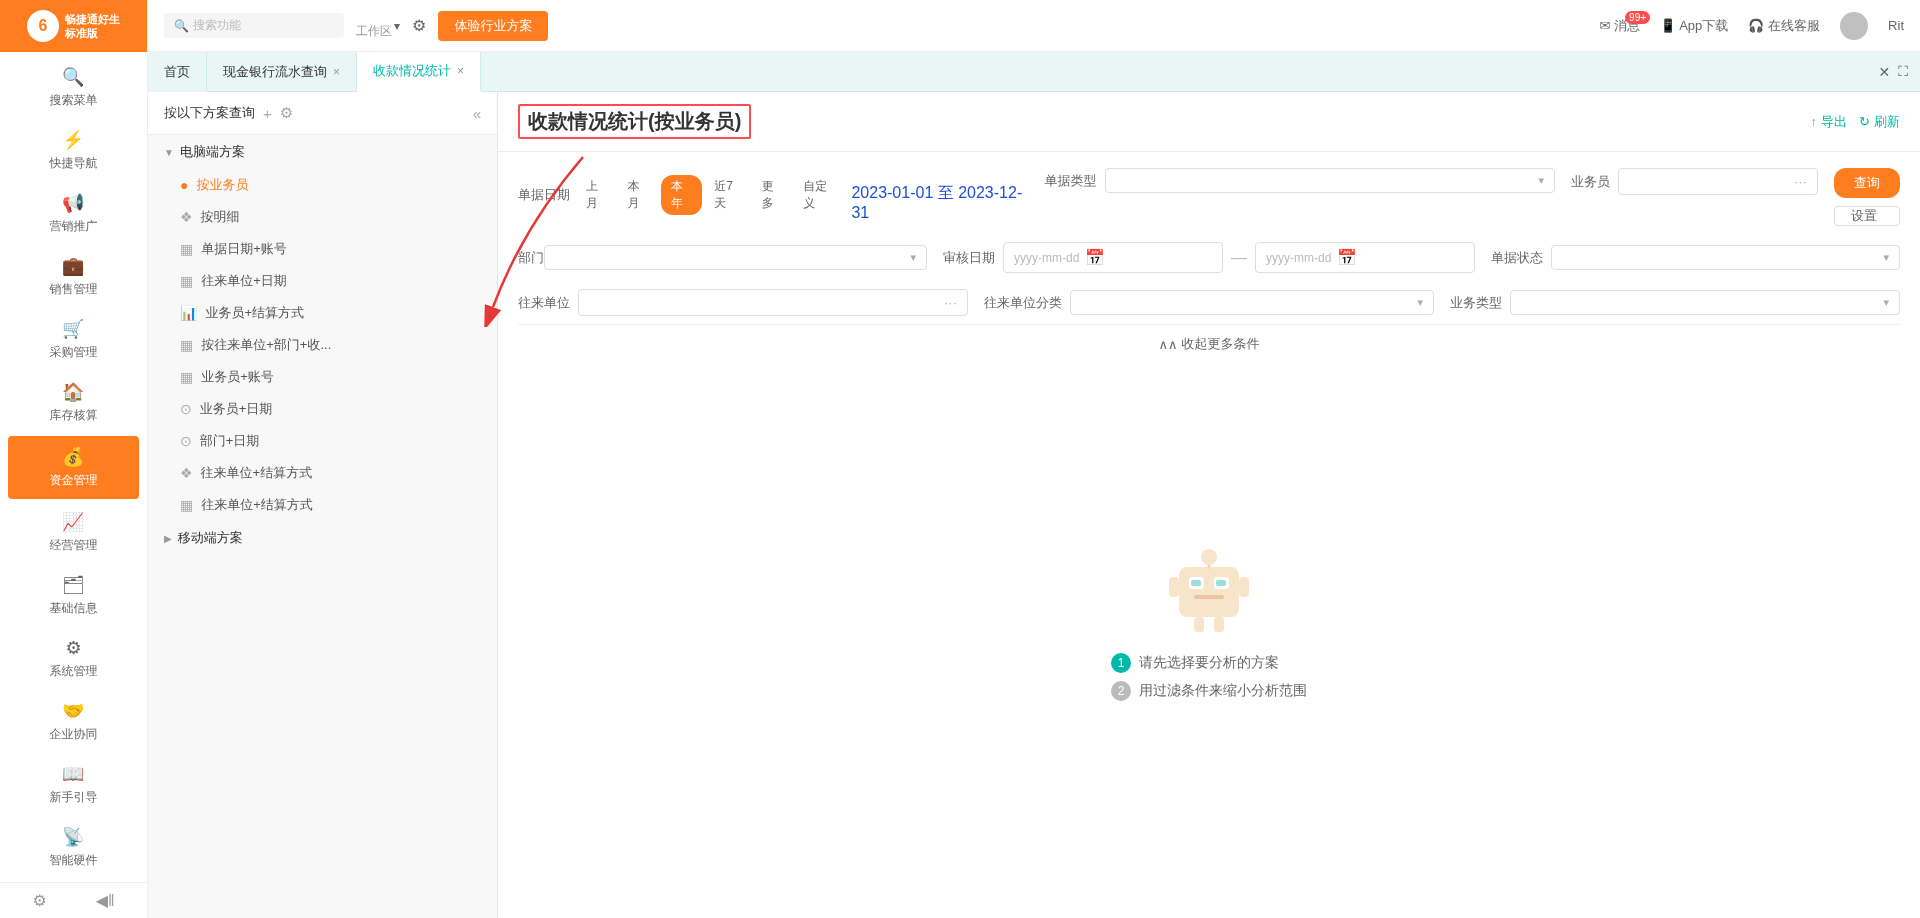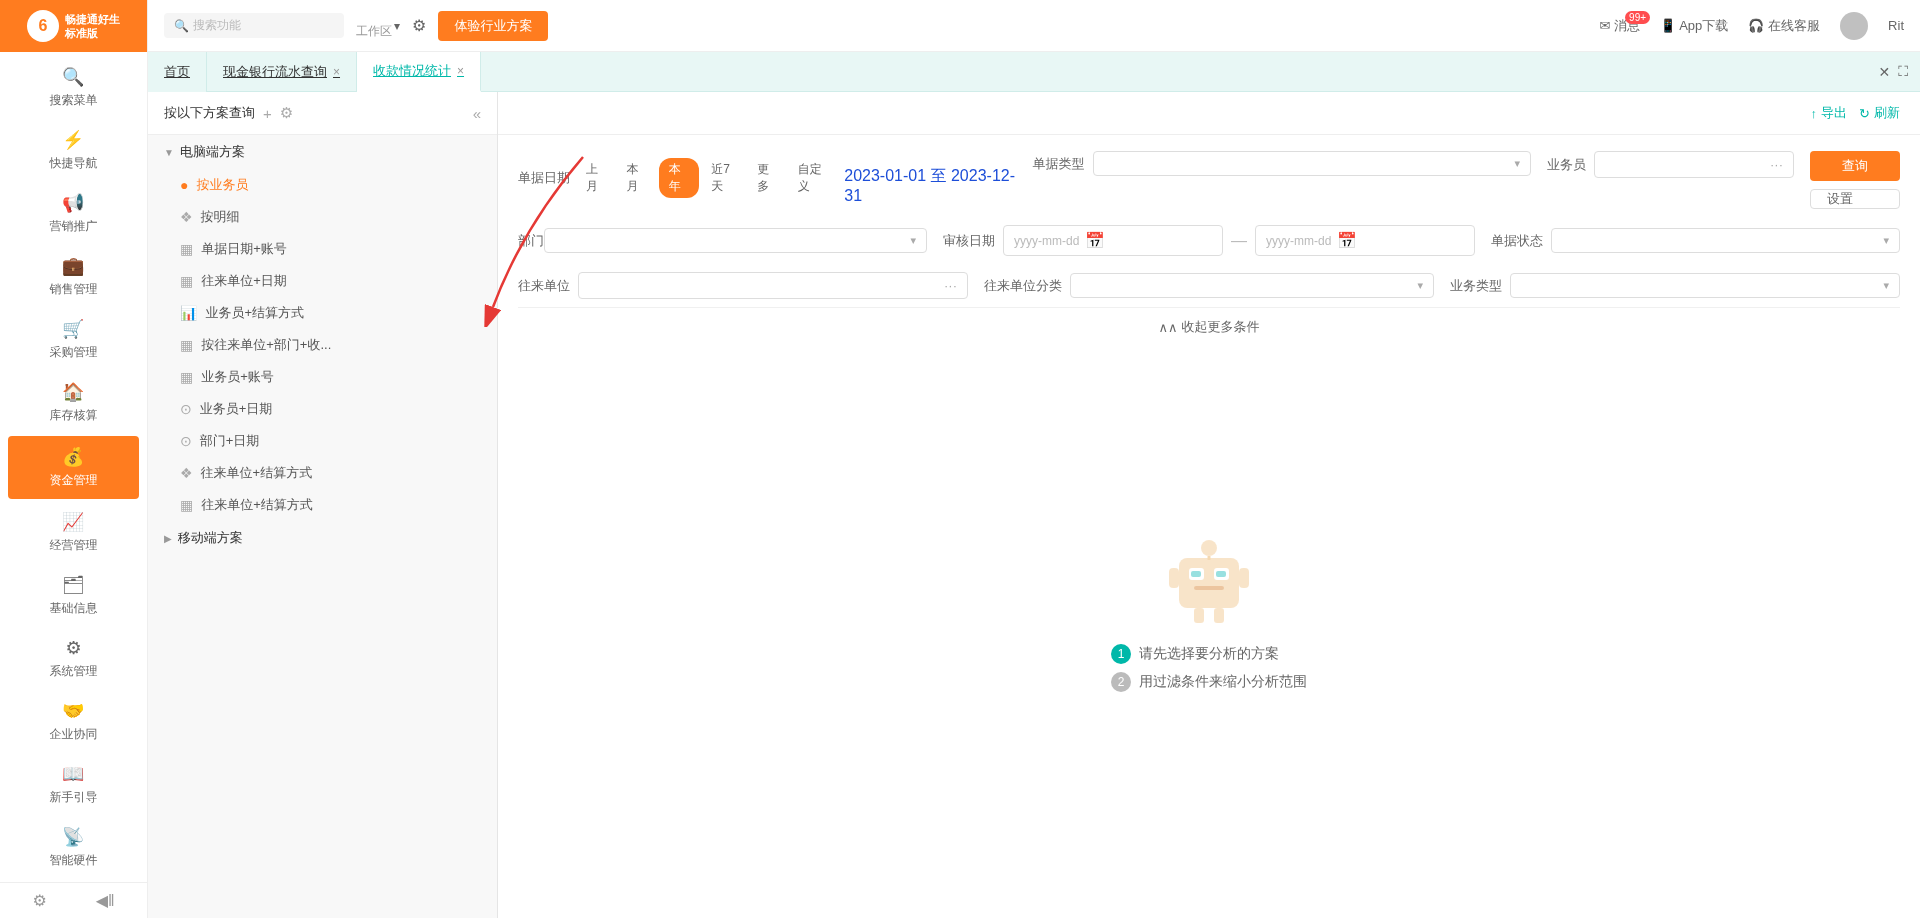--- a/index.html
+++ b/index.html
@@ -151,7 +151,6 @@
       cursor: pointer;
       gap: 6px;
       border-right: 1px solid #d0ece9;
-      text-decoration: underline;
     }
     .tab.home { background: #e8f7f5; color: #333; }
     .tab.active { background: white; color: #00b8a9; border-bottom: 2px solid white; }

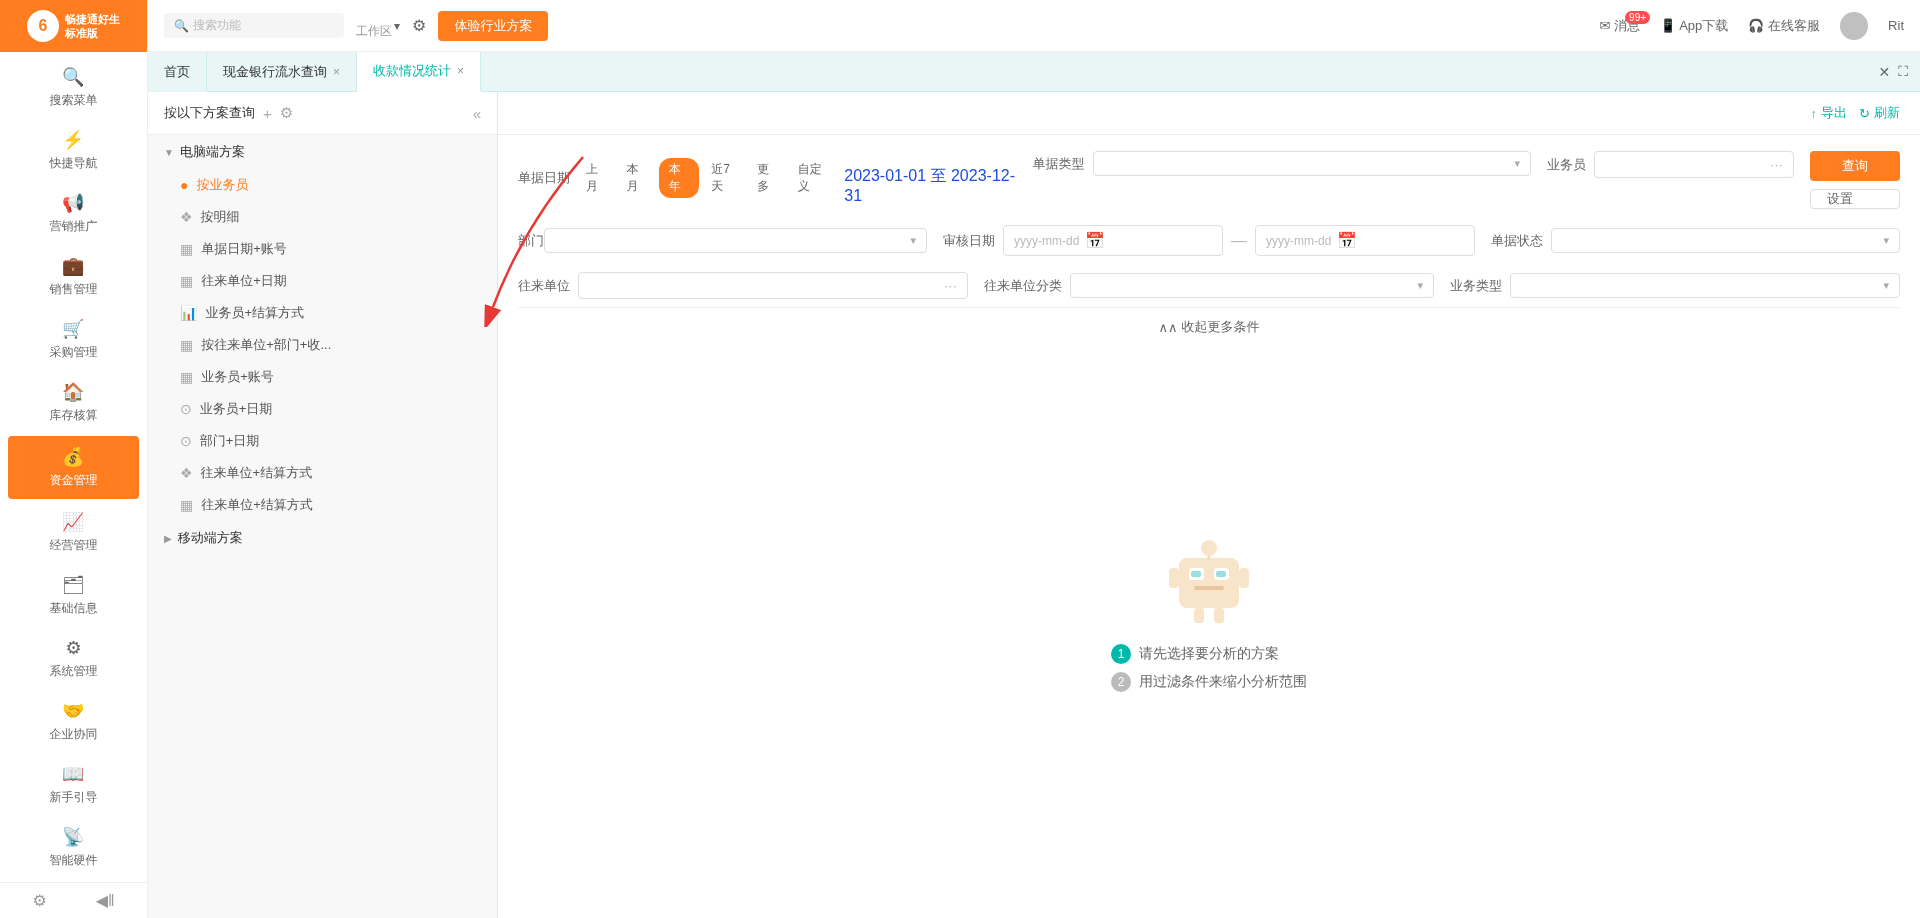--- a/index.html
+++ b/index.html
@@ -568,6 +568,7 @@
     <div class="page-area">
 
       <div class="page-header">
+        <div class="page-title">收款情况统计(按业务员)</div>
         <div class="page-actions">
           <div class="action-btn">
             <span>↑</span>

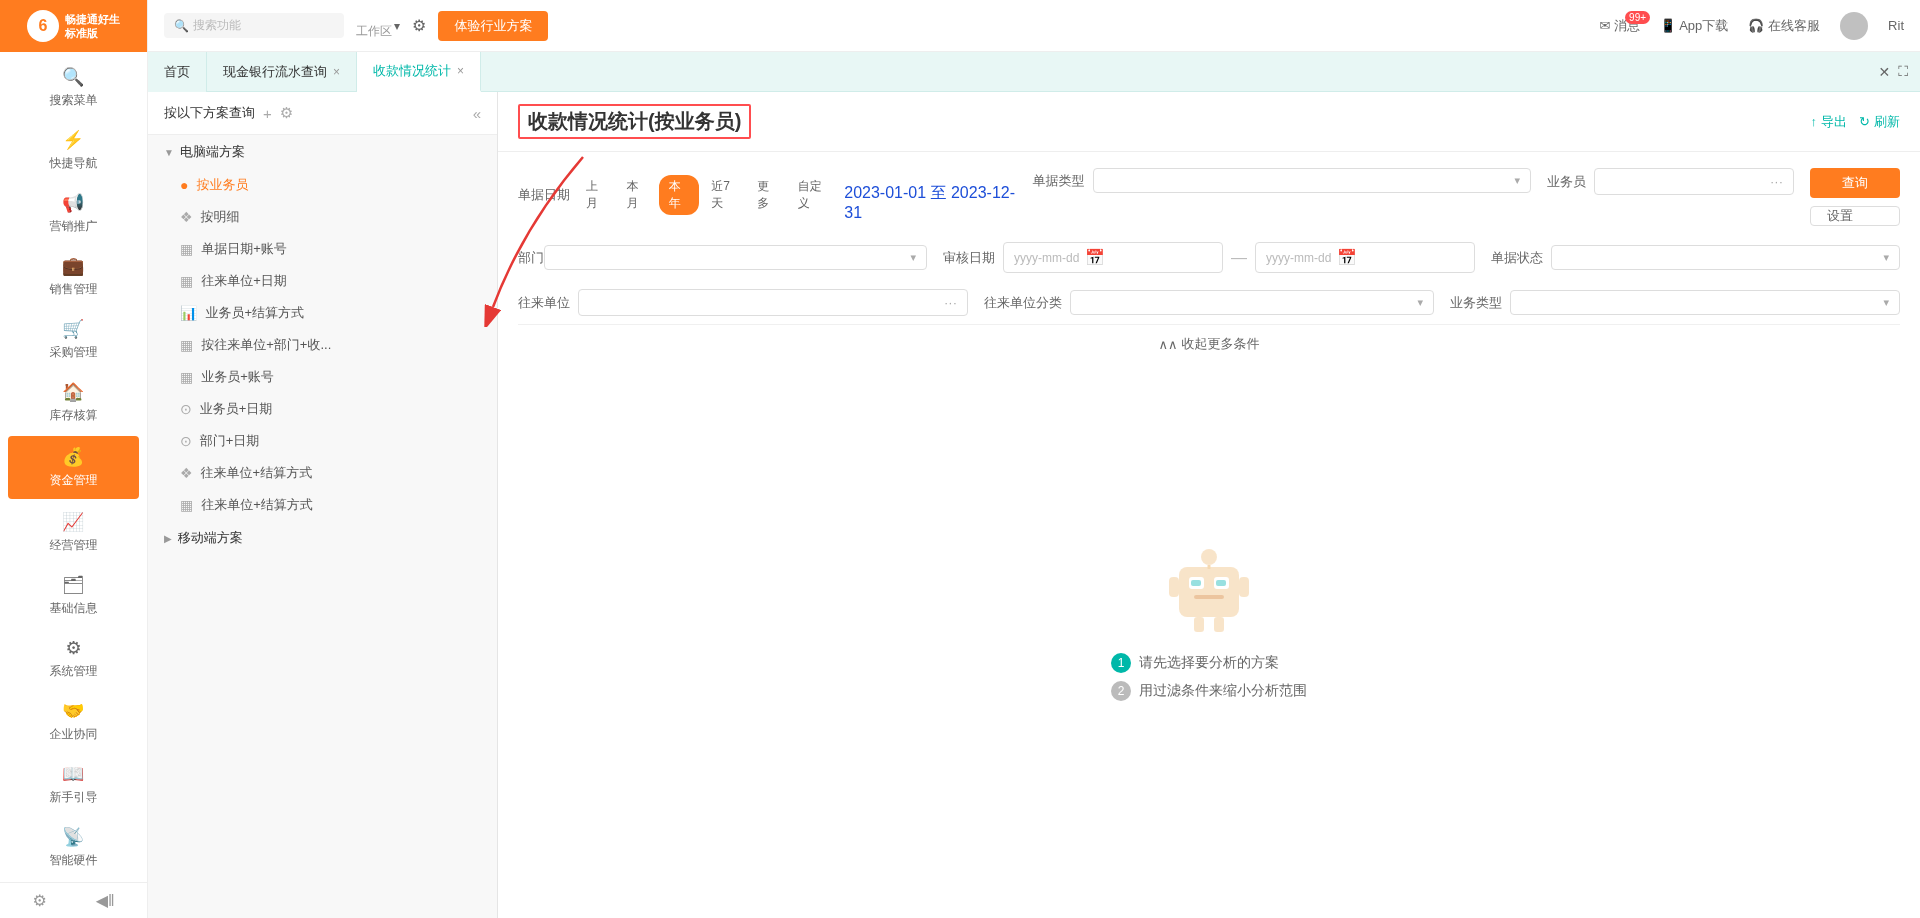--- a/index.html
+++ b/index.html
@@ -352,8 +352,8 @@
     .query-btn {
       background: #ff7c1f;
       color: white;
-      padding: 6px 32px;
-      border-radius: 4px;
+      padding: 6px 20px;
+      border-radius: 12px;
       font-size: 13px;
       cursor: pointer;
     }

